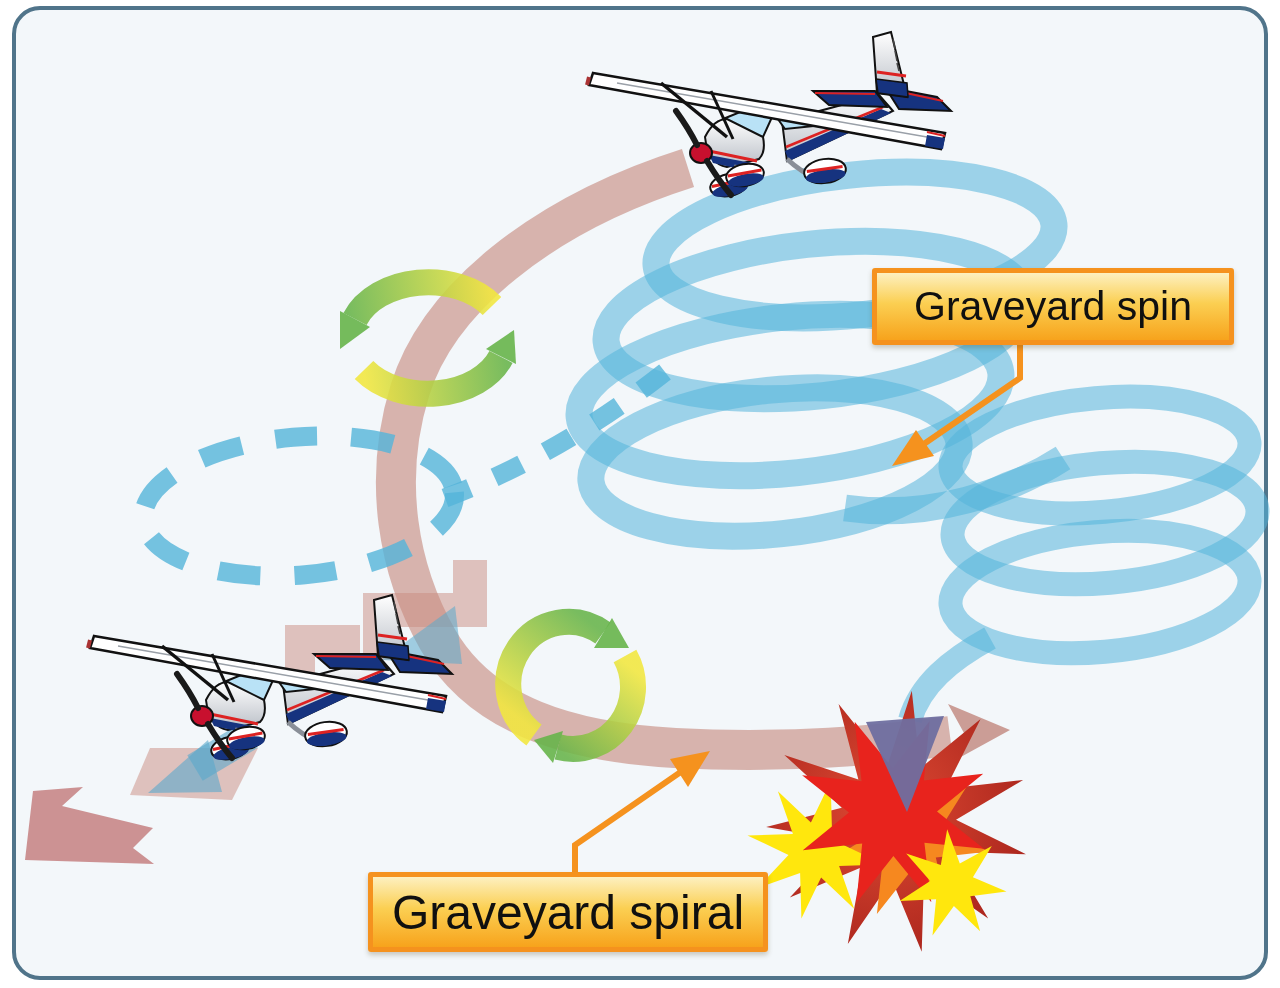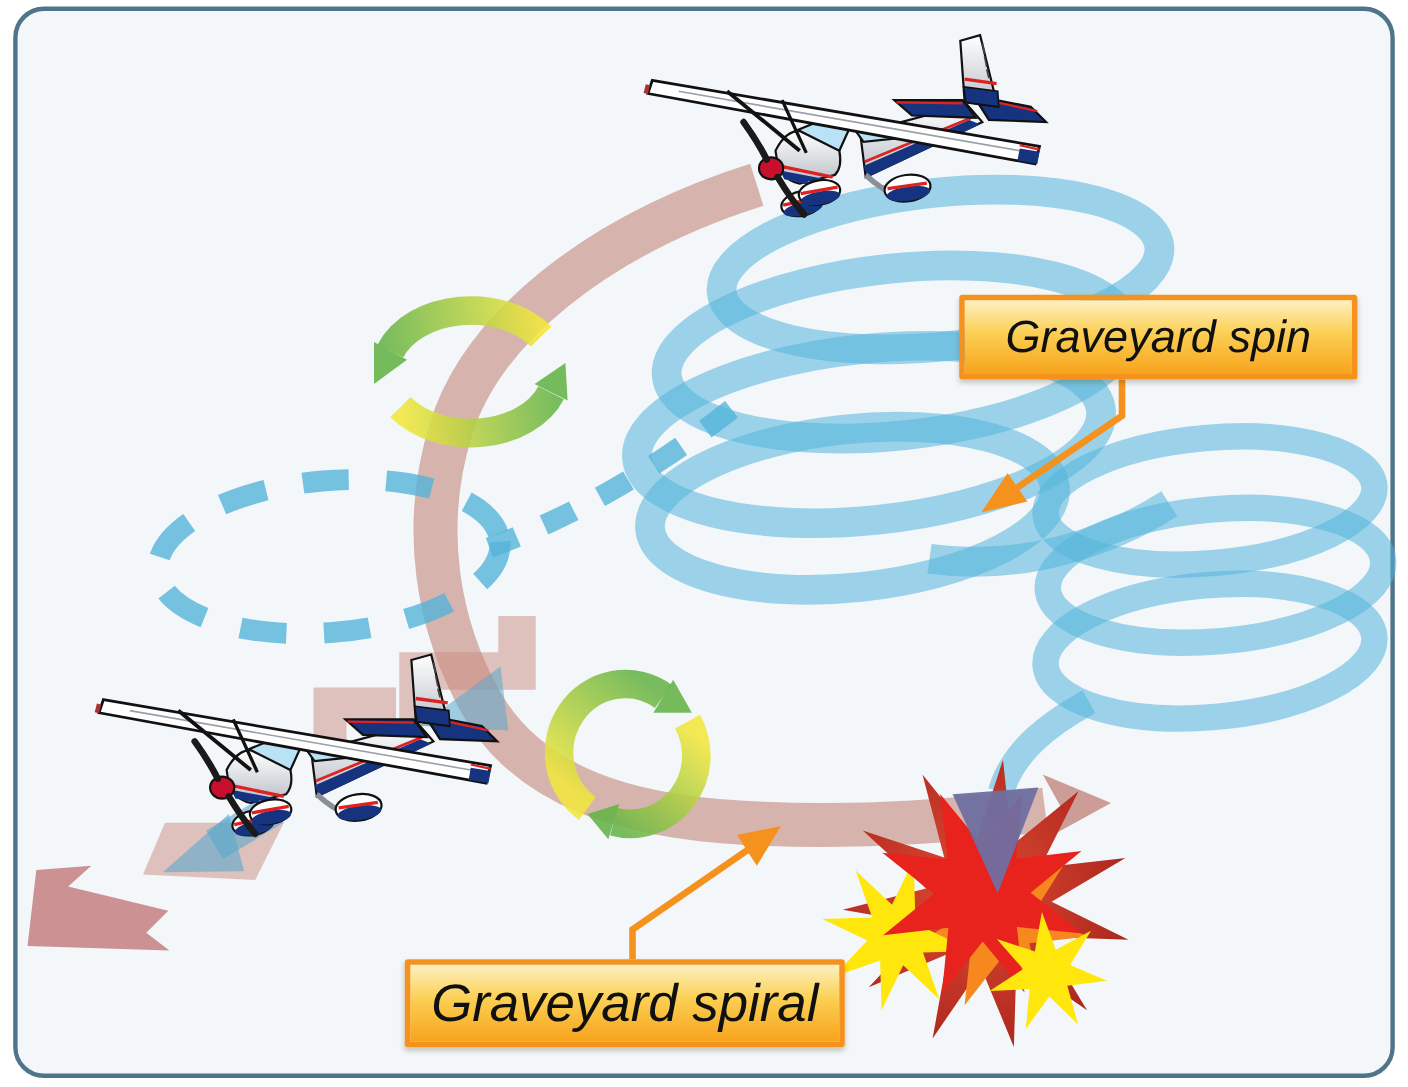--- a/index.html
+++ b/index.html
@@ -15,7 +15,7 @@
   .callout{position:absolute;display:flex;align-items:center;justify-content:center;
            border:5px solid #f5921e;border-radius:3px;color:#101010;
            background:linear-gradient(180deg,#fdf0c0 0%,#fbcf52 45%,#f7a31c 100%);
-           box-shadow:0 3px 5px rgba(70,60,20,.25);font-style:italic;}
+           box-shadow:0 3px 5px rgba(70,60,20,.25);}
   #spinLabel{left:872px;top:268px;width:352px;height:67px;font-size:41px;}
   #spiralLabel{left:368px;top:872px;width:390px;height:70px;font-size:48px;}
 </style>

